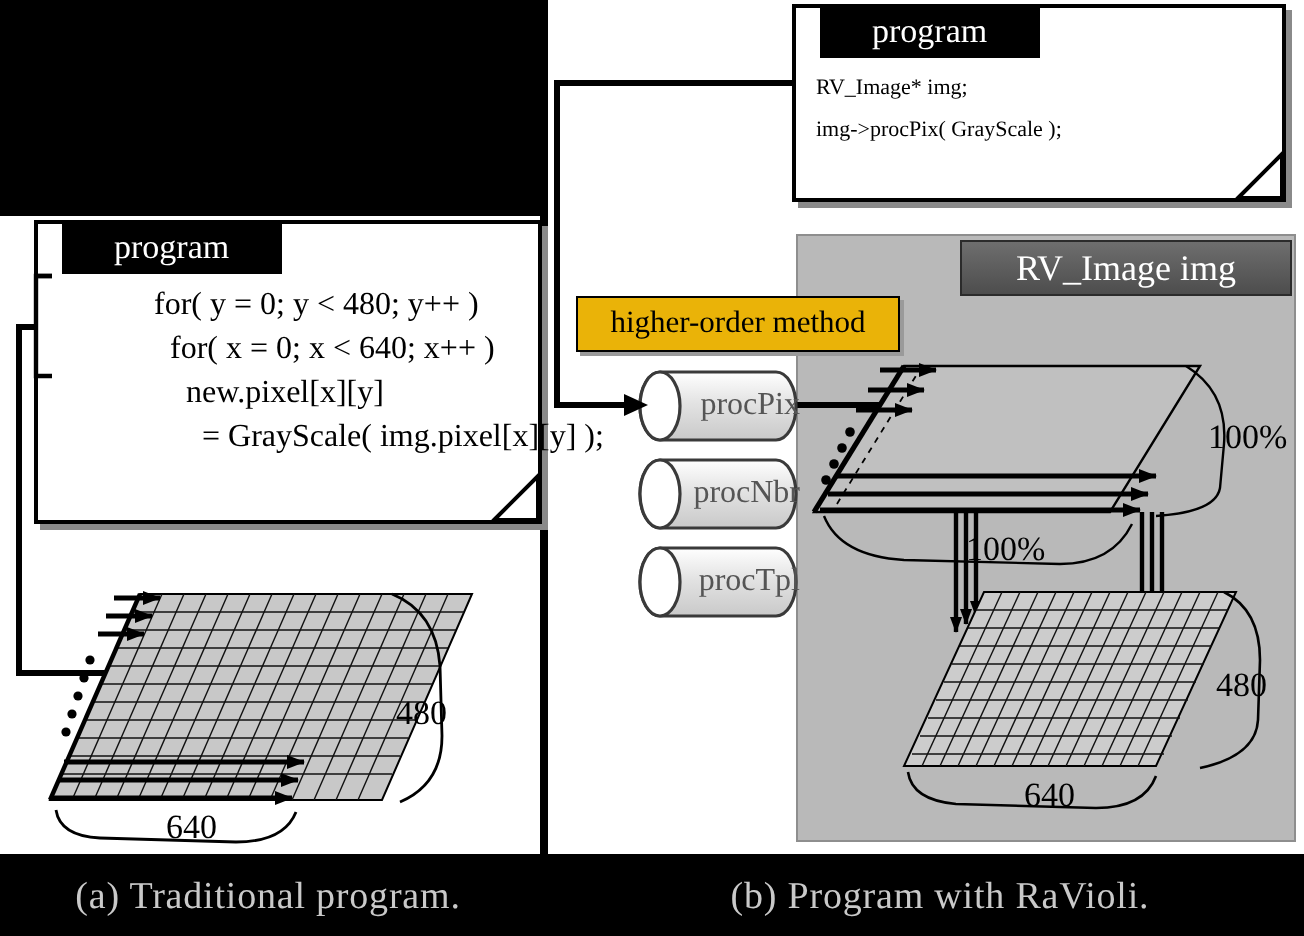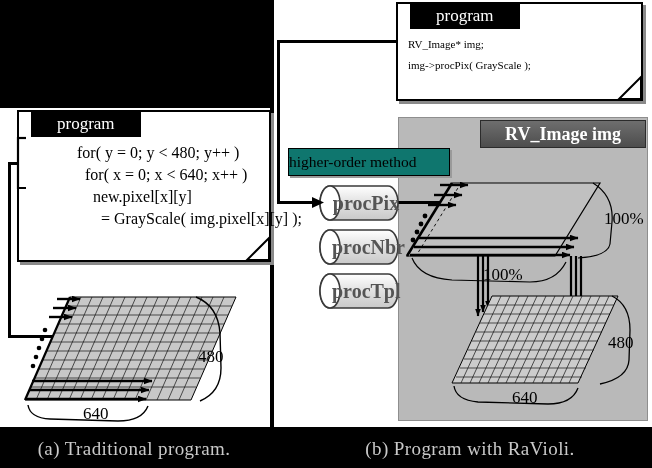--- a/index.html
+++ b/index.html
@@ -49,7 +49,7 @@
   #objtitle{position:absolute;left:480px;top:120px;width:164px;height:26px;
             background:linear-gradient(#6e6e6e,#4d4d4d);
             border:1px solid #2b2b2b;
-            color:#fff;font-size:18px;line-height:26px;text-align:center;font-weight:bold;}
+            color:#fff;font-size:18px;line-height:26px;text-align:center;}
 
   
   #hom{position:absolute;left:288px;top:148px;width:160px;height:26px;

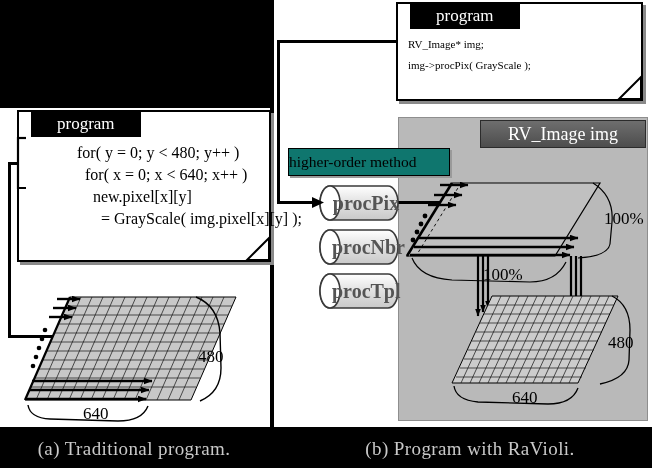--- a/index.html
+++ b/index.html
@@ -53,8 +53,8 @@
 
   
   #hom{position:absolute;left:288px;top:148px;width:160px;height:26px;
-       background:#0f766e;border:1px solid #000;box-shadow:2px 2px 0 0 #9a9a9a;
-       font-size:15.5px;line-height:26px;}
+       background:#eab308;border:1px solid #000;box-shadow:2px 2px 0 0 #9a9a9a;
+       font-size:15.5px;line-height:26px;text-align:center;}
 
   
   .cyl{position:absolute;width:82px;height:38px;}

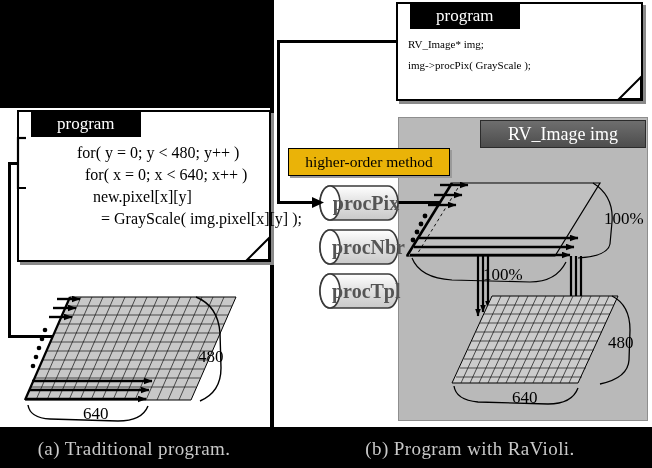--- a/index.html
+++ b/index.html
@@ -59,7 +59,7 @@
   
   .cyl{position:absolute;width:82px;height:38px;}
   .cyl .lbl{position:absolute;left:14px;top:0;width:68px;height:38px;
-            line-height:38px;text-align:center;font-weight:bold;font-size:20px;
+            line-height:38px;text-align:right;font-weight:normal;font-size:16px;
             color:#555;}
   #cyl1{left:318px;top:184px;}
   #cyl2{left:318px;top:228px;}

